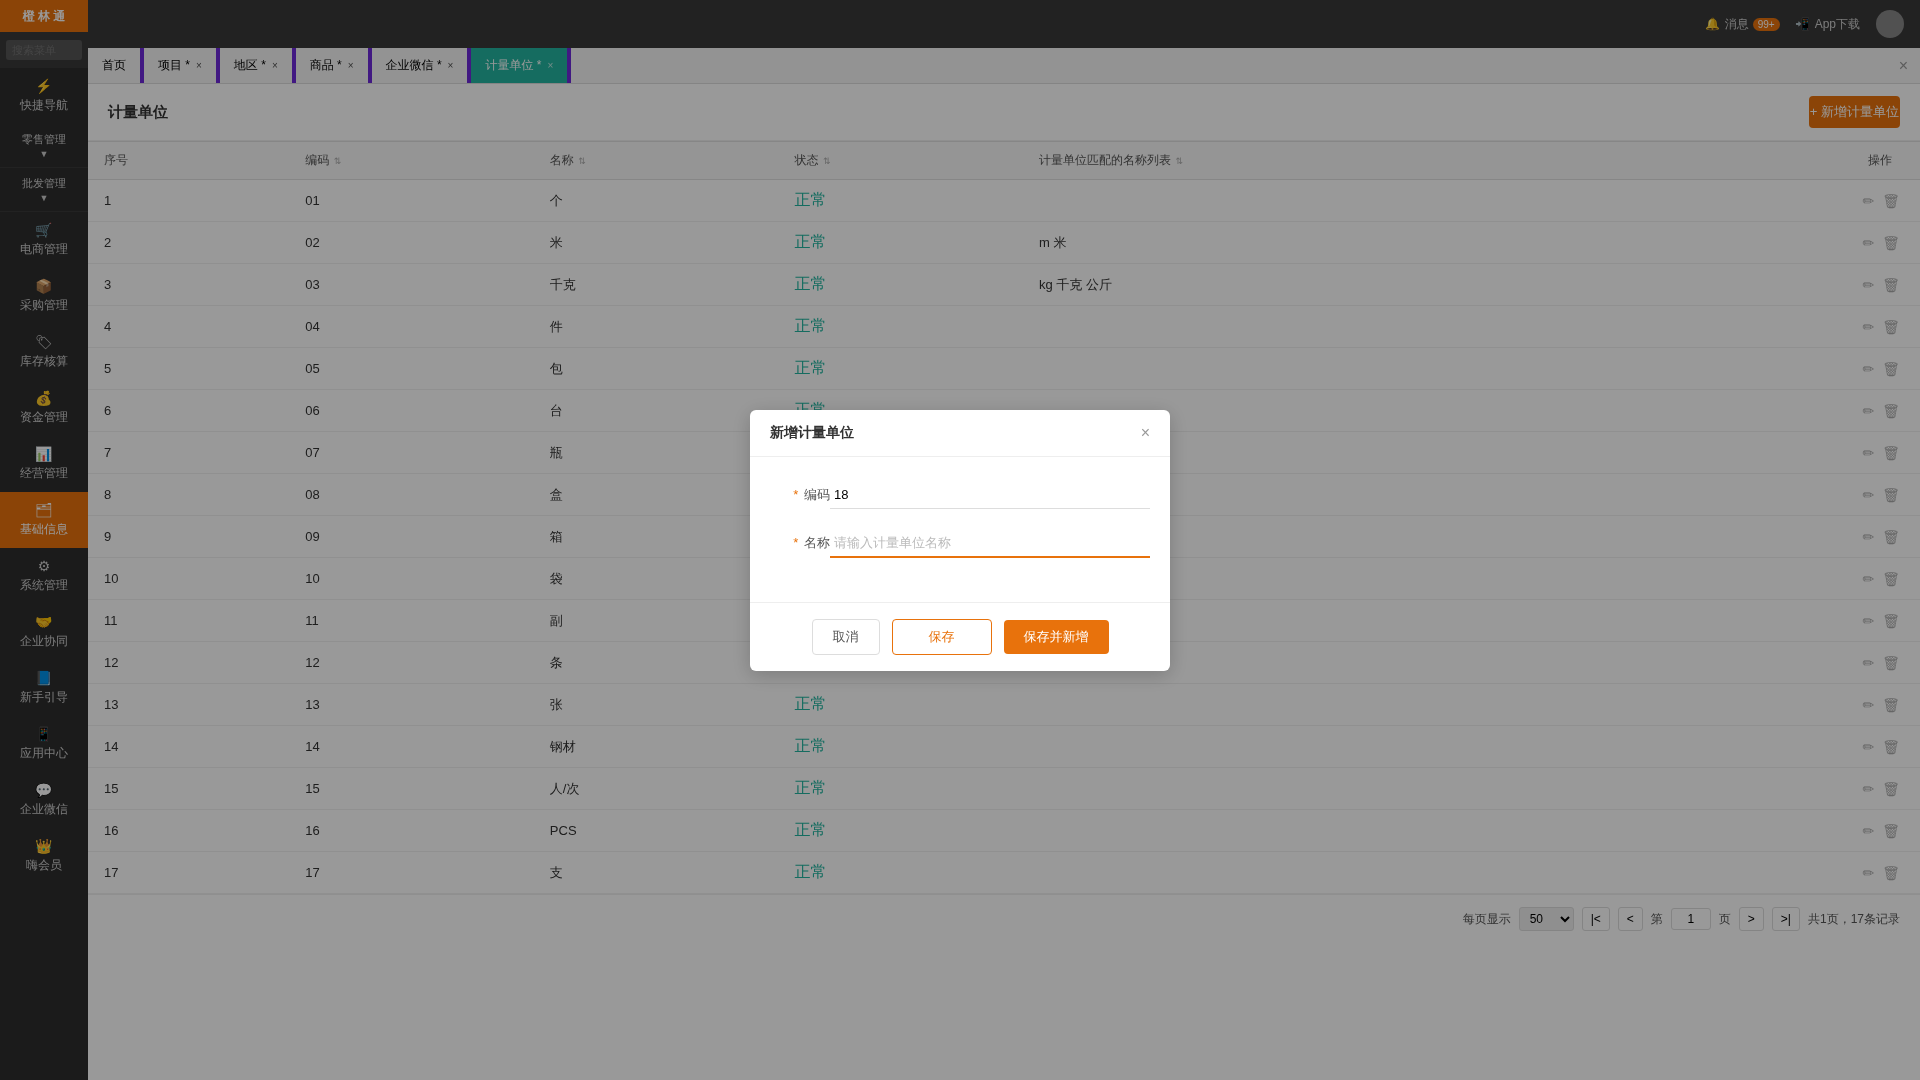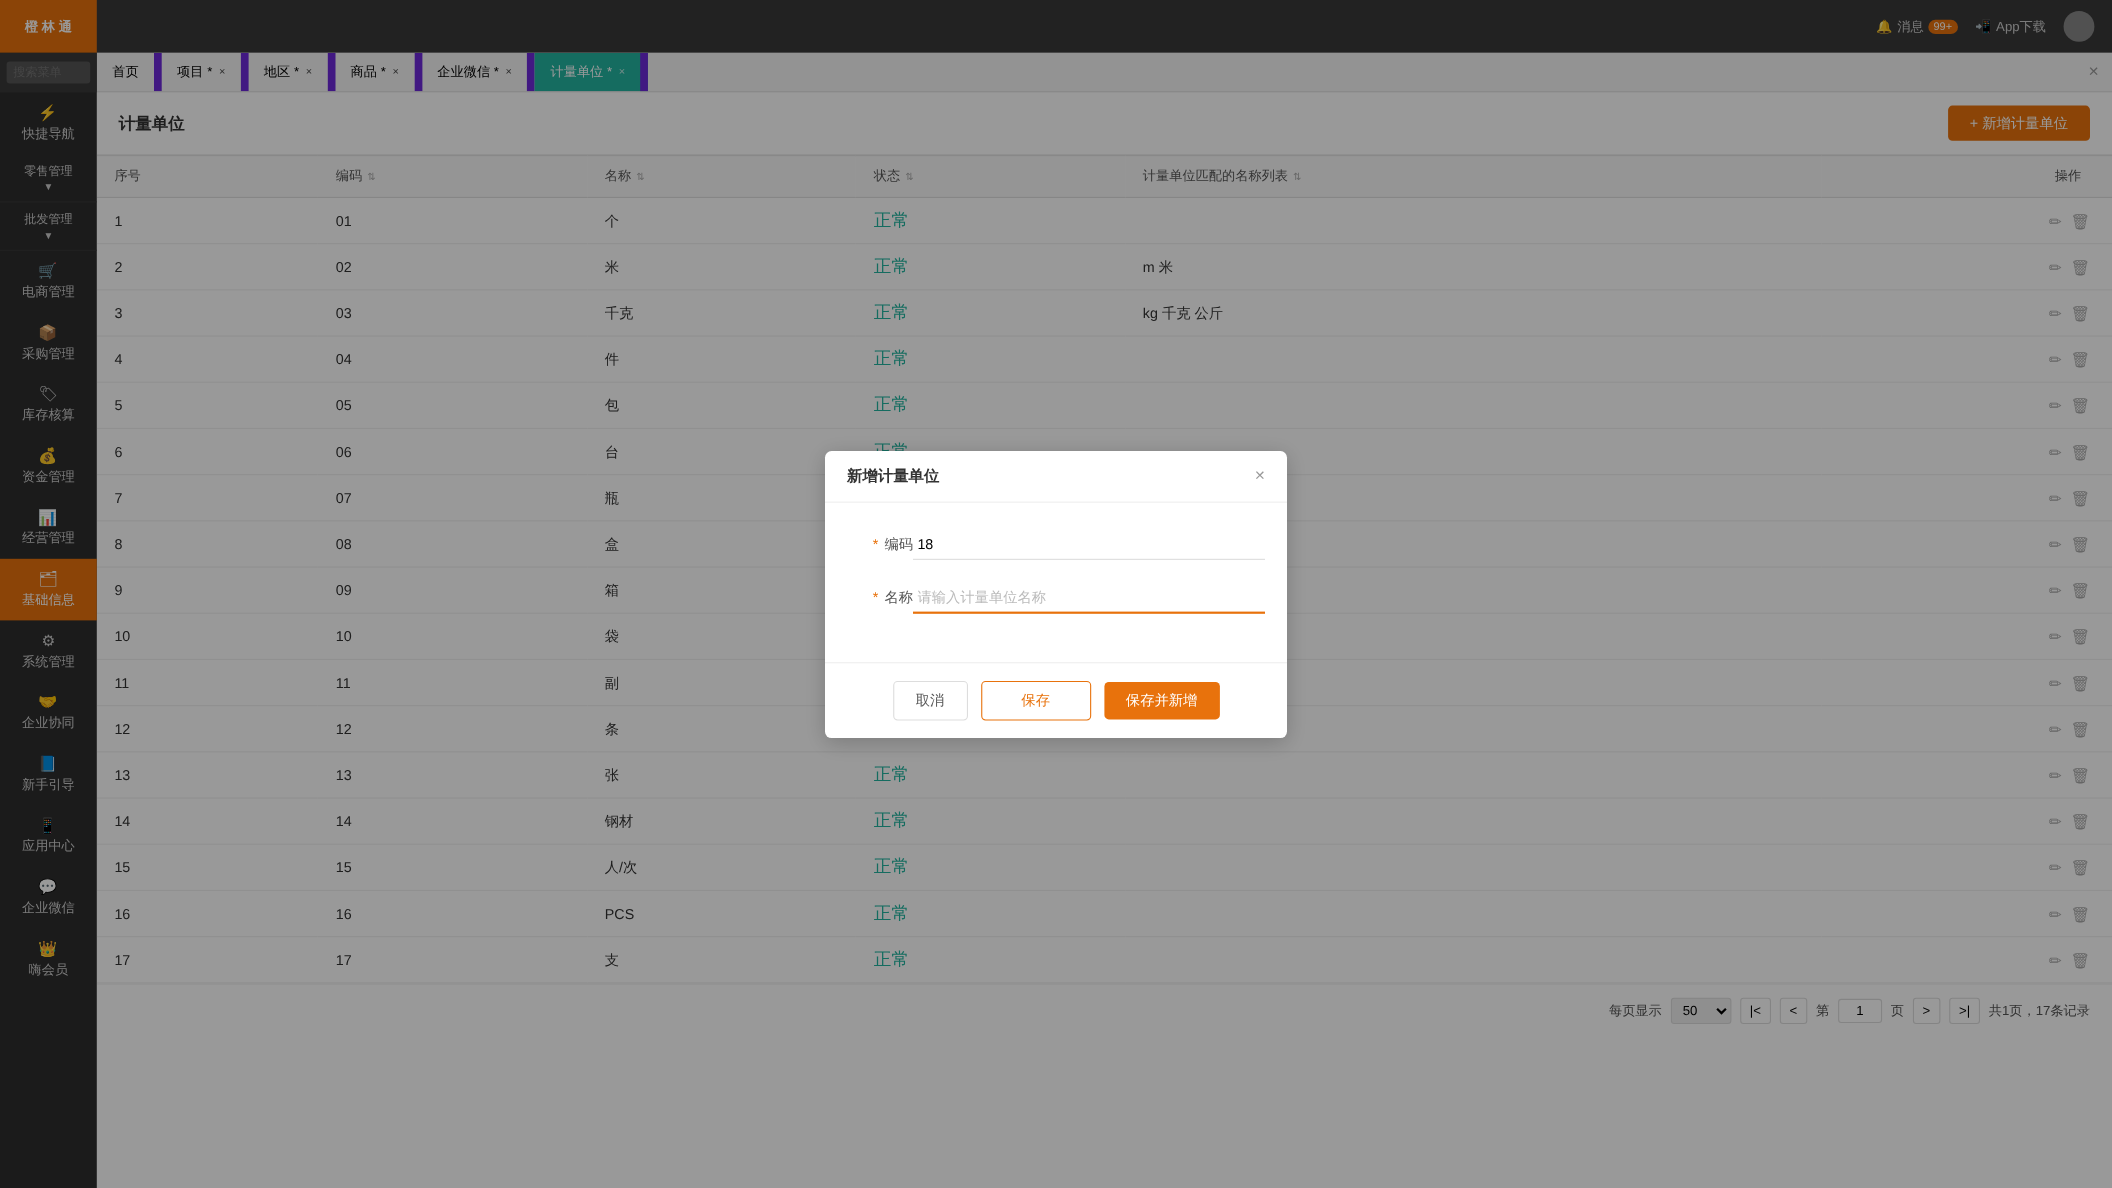--- a/index.html
+++ b/index.html
@@ -16,7 +16,7 @@
     }
     .sidebar-logo {
       background: #e8720c;
-      height: 48px;
+      height: 32px;
       display: flex;
       align-items: center;
       justify-content: center;

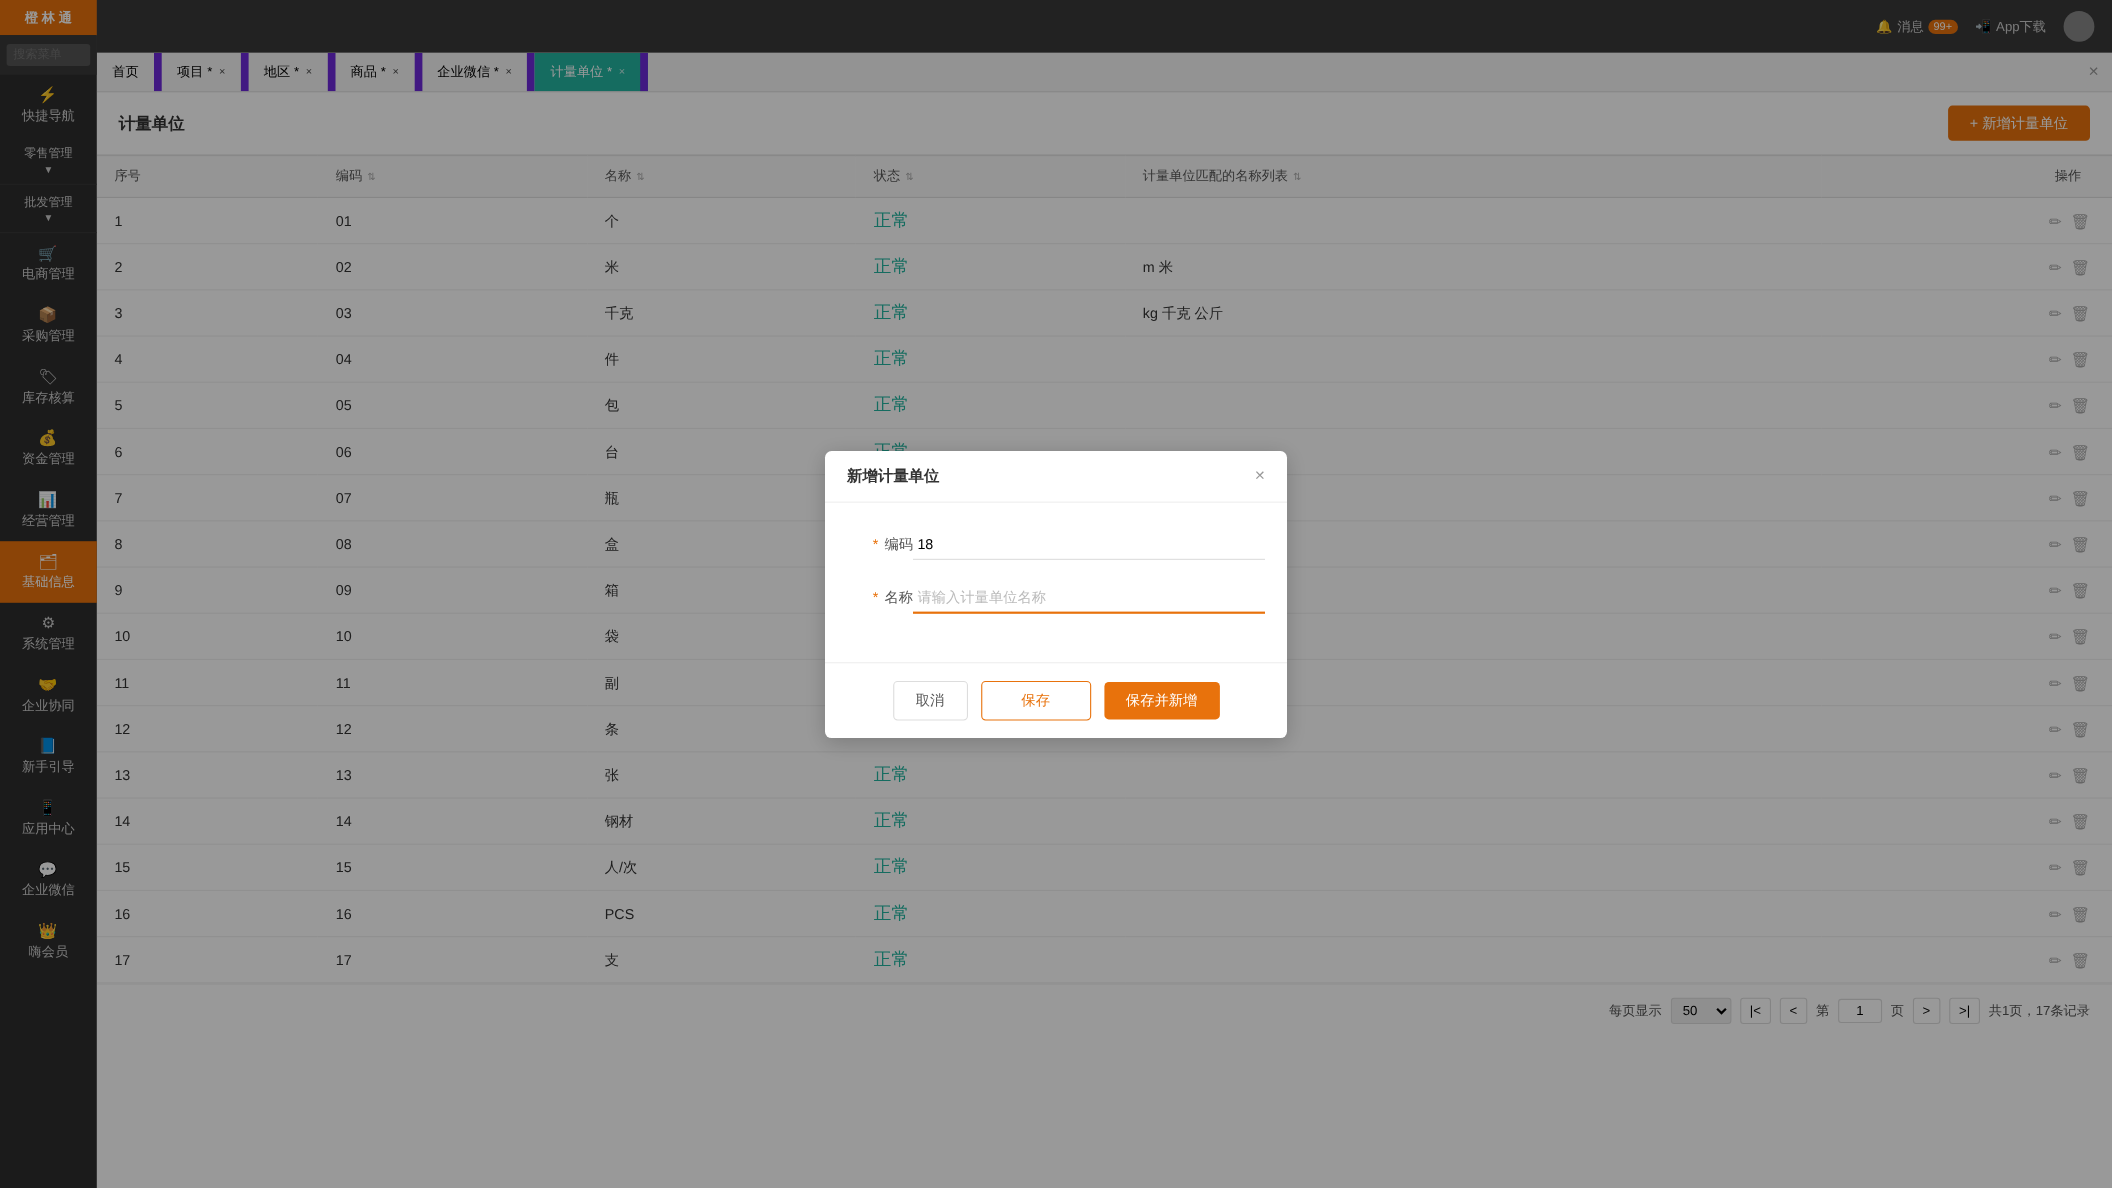--- a/index.html
+++ b/index.html
@@ -126,7 +126,7 @@
       display: flex;
       align-items: center;
       gap: 6px;
-      border-right: 7px solid #6d28d9;
+      border-right: 4px solid #6d28d9;
       white-space: nowrap;
       height: 100%;
     }

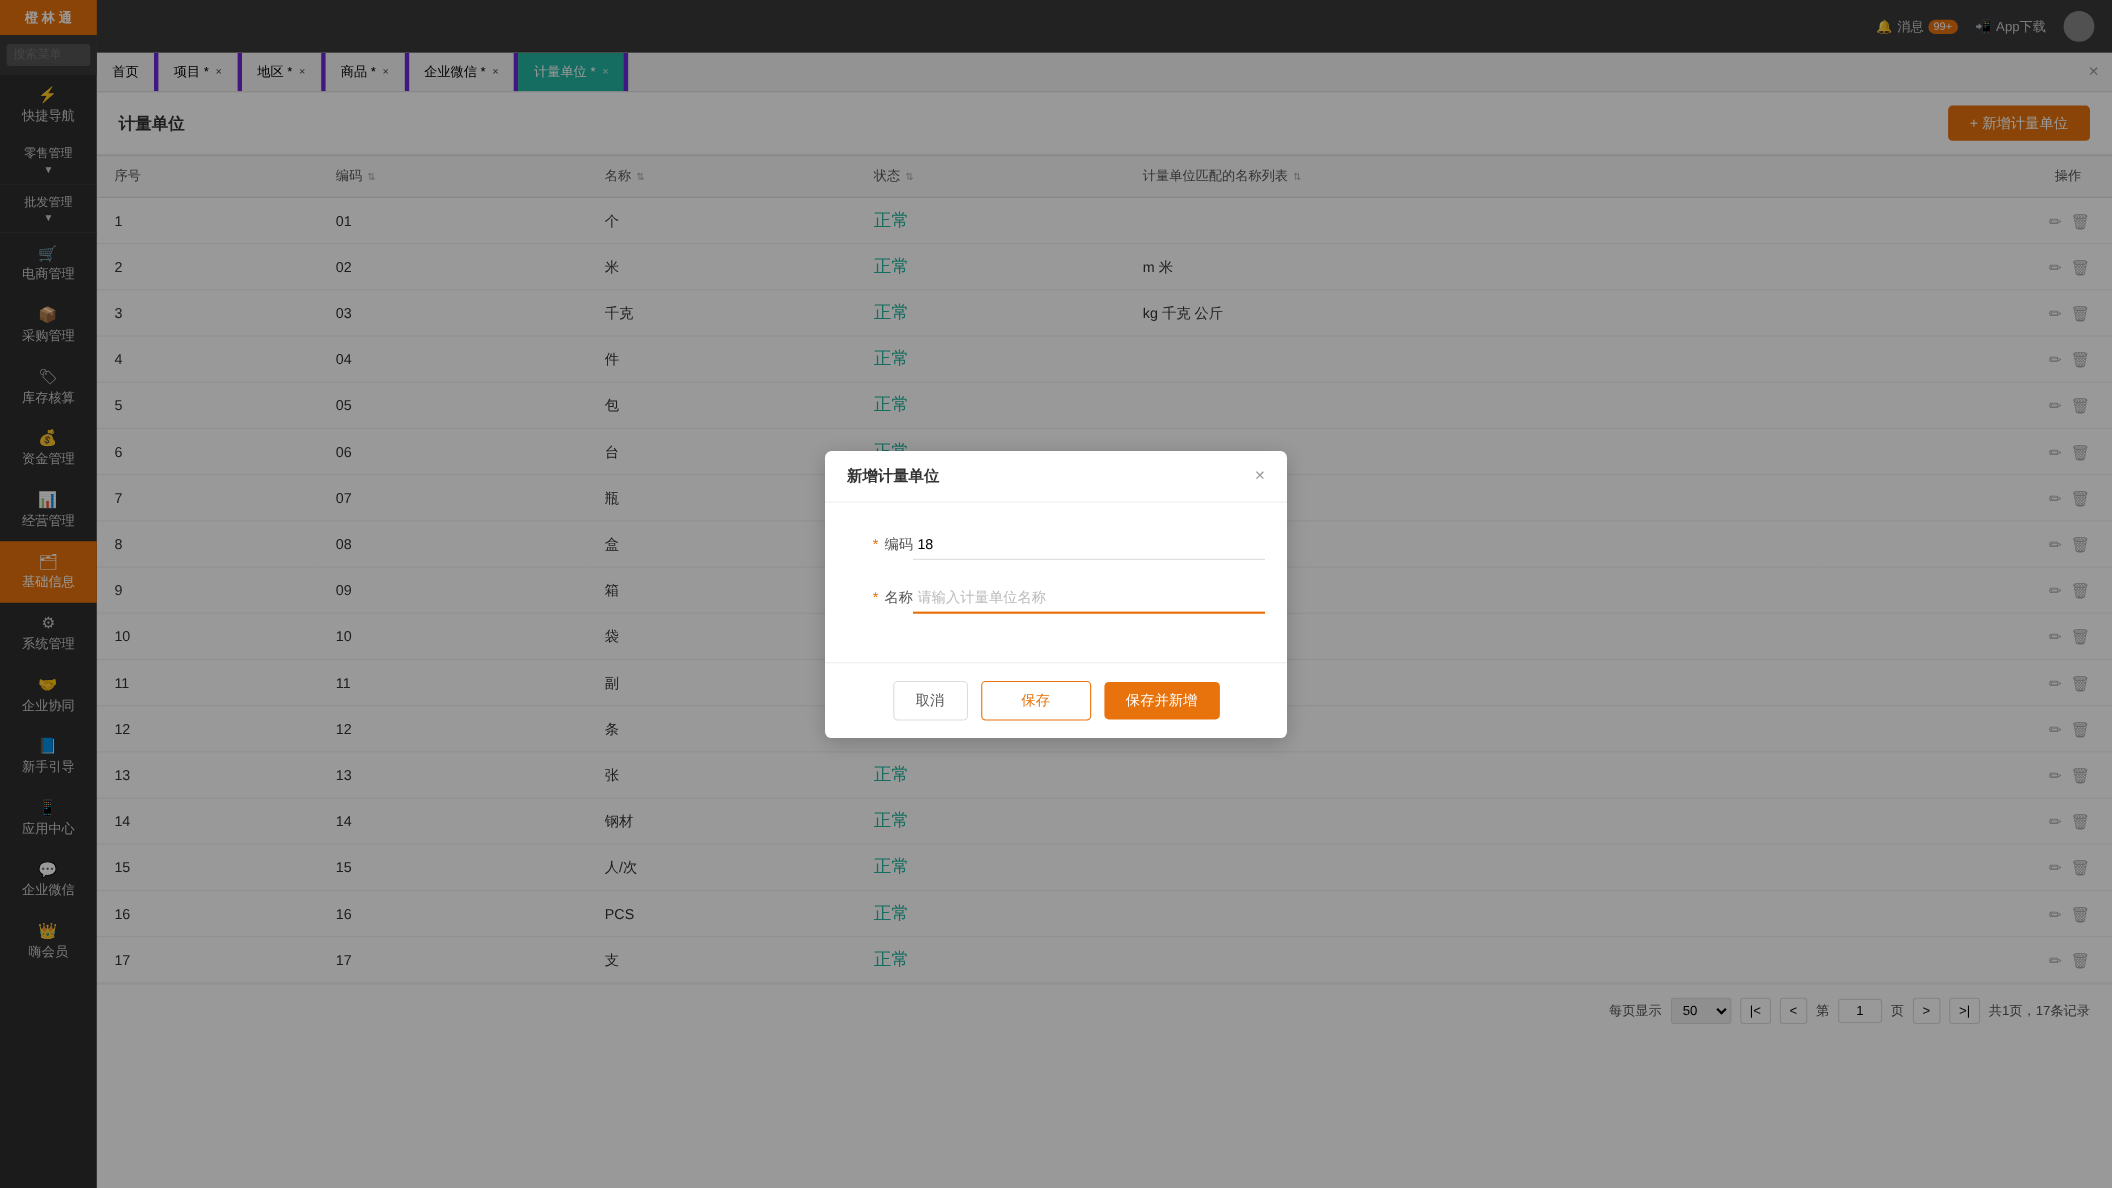--- a/index.html
+++ b/index.html
@@ -156,7 +156,7 @@
       color: white;
       border: none;
       border-radius: 4px;
-      padding: 7px 20px;
+      padding: 7px 1px;
       font-size: 13px;
       cursor: pointer;
     }

